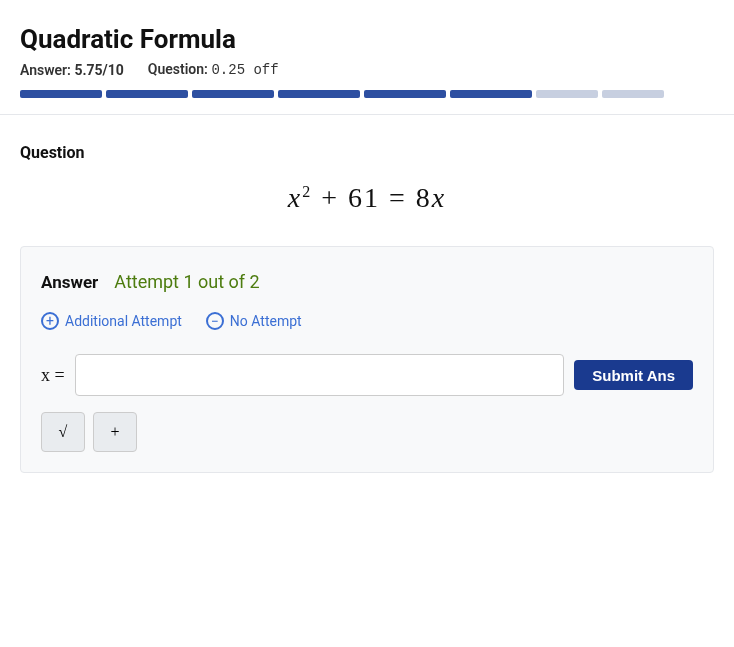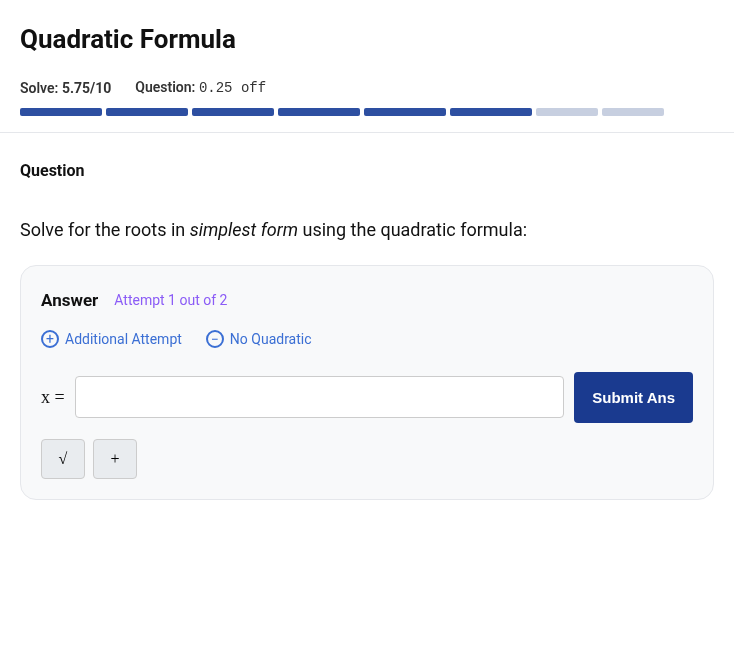--- a/index.html
+++ b/index.html
@@ -20,7 +20,7 @@
       font-size: 26px;
       font-weight: 700;
       color: #111;
-      margin-bottom: 25px;
+      margin-bottom: 7px;
     }
 
     .score-row {

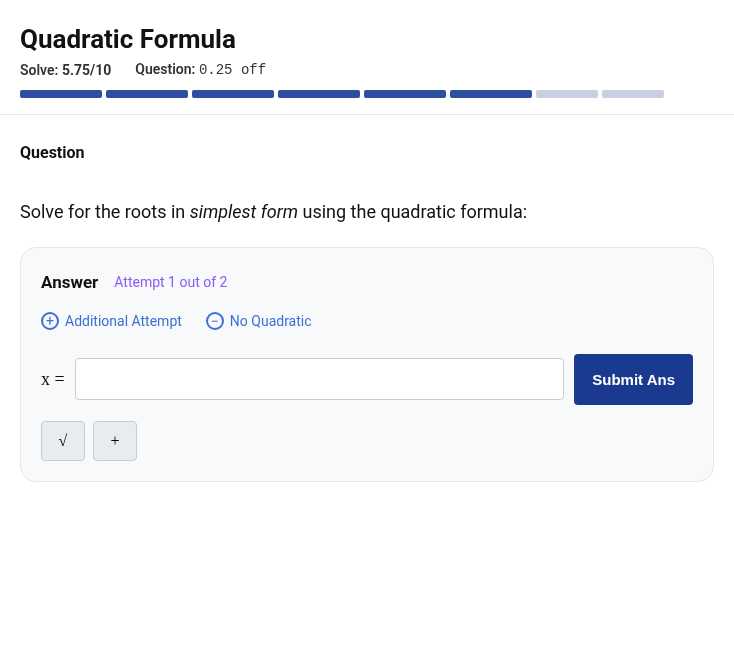--- a/index.html
+++ b/index.html
@@ -221,7 +221,7 @@
   <div class="page-title">Quadratic Formula</div>
   <div class="score-row">
     <span>
-      <span class="score-label">Solve:</span>
+      <span class="score-label">Answer:</span>
       <span class="score-value">5.75/10</span>
     </span>
     <span>

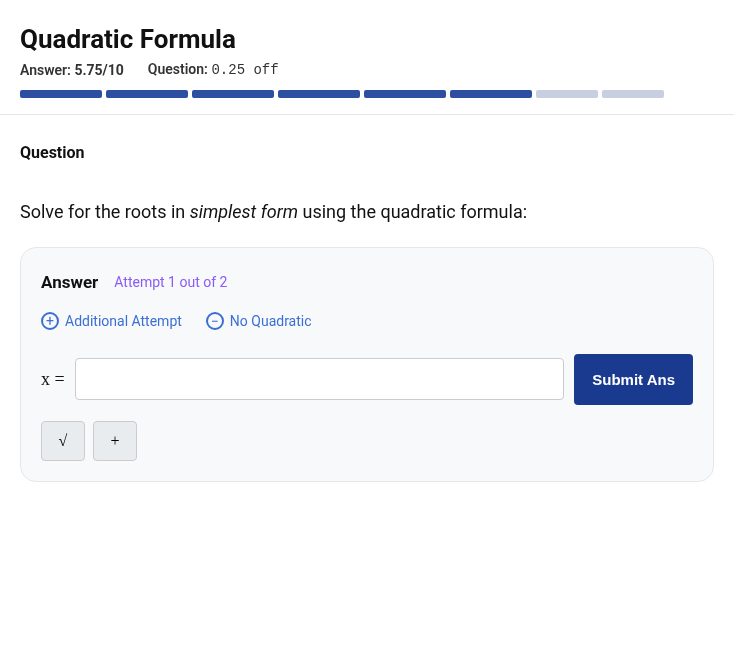--- a/index.html
+++ b/index.html
@@ -55,7 +55,7 @@
     .question-label {
       font-size: 16px;
       font-weight: 700;
-      margin-bottom: 36px;
+      margin-bottom: 20px;
     }
 
     .question-text {

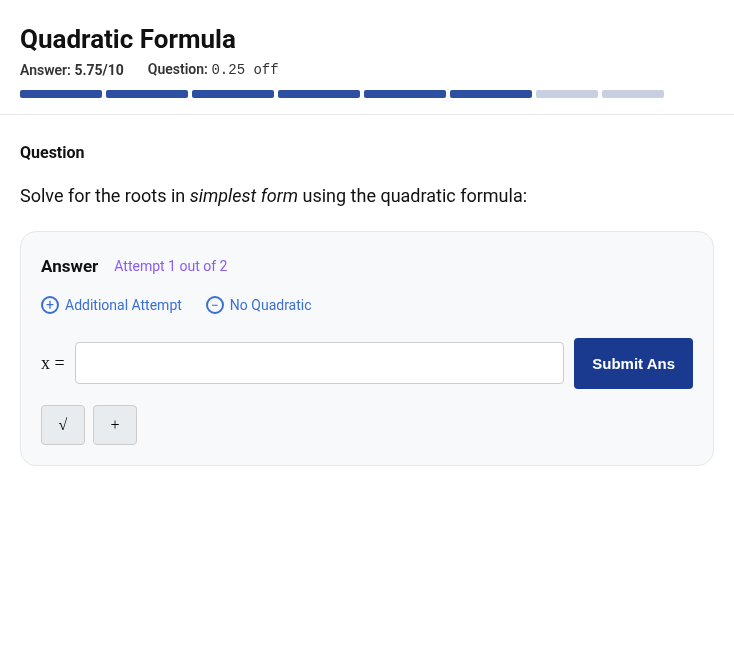--- a/index.html
+++ b/index.html
@@ -244,9 +244,6 @@
 <div class="main-content">
   <div class="question-label">Question</div>
 
-  <div class="question-text">
-    <span>Solve for the roots in </span><em>simplest form</em><span> using the quadratic formula:</span>
-  </div>
 
 
   <div class="answer-box">

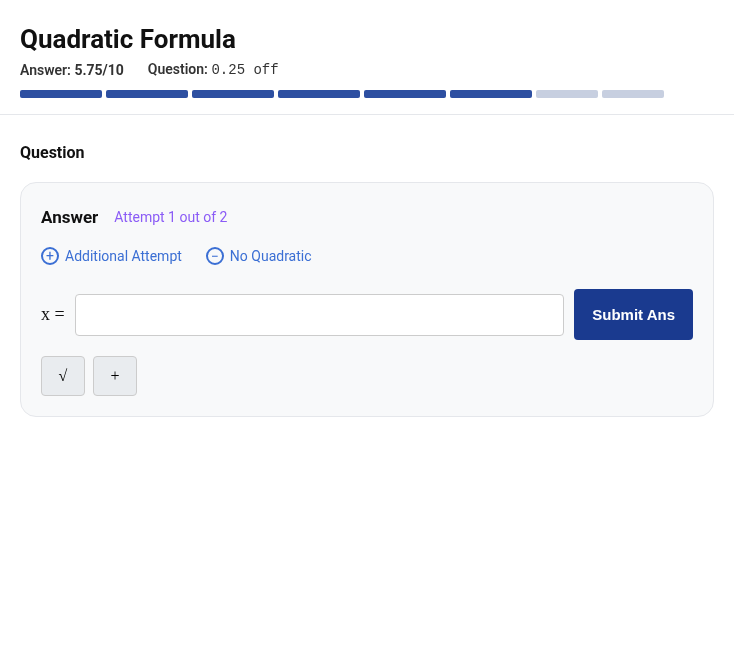--- a/index.html
+++ b/index.html
@@ -245,6 +245,11 @@
   <div class="question-label">Question</div>
 
 
+  <div class="equation-container">
+    <span class="eq-img">
+      <i>x</i><sup>2</sup> + 61 = 8<i>x</i>
+    </span>
+  </div>
 
   <div class="answer-box">
     <div class="answer-header">

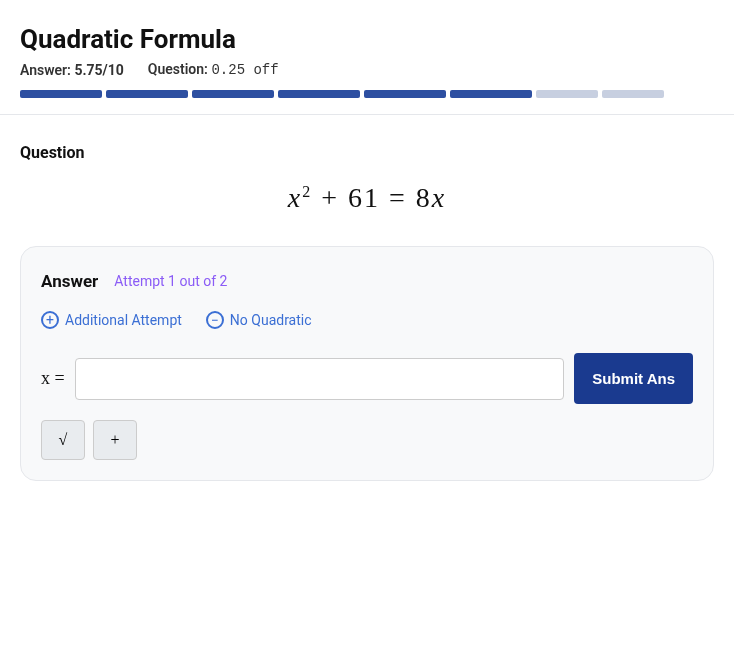--- a/index.html
+++ b/index.html
@@ -87,7 +87,7 @@
     .answer-box {
       background: #f8f9fa;
       border: 1px solid #e5e7eb;
-      border-radius: 16px;
+      border-radius: 4px;
       padding: 24px 20px 20px 20px;
     }
 

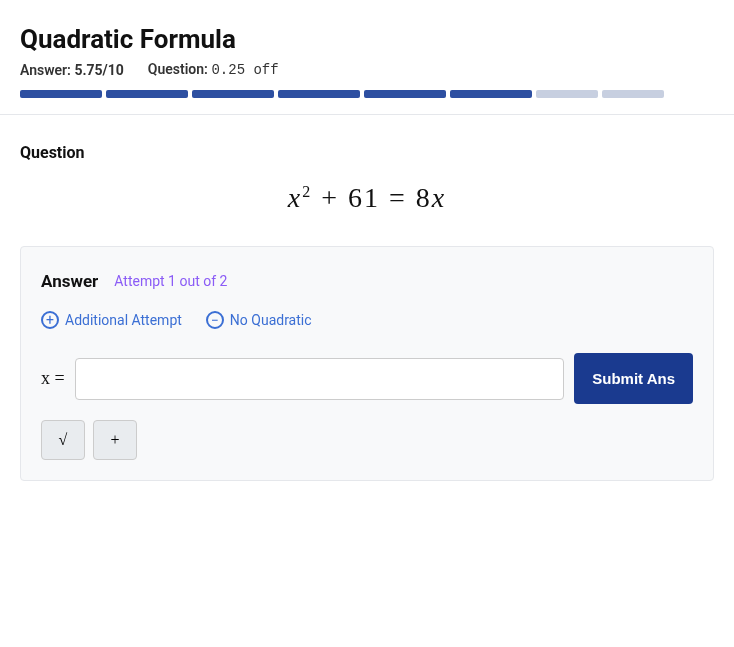--- a/index.html
+++ b/index.html
@@ -104,8 +104,8 @@
     }
 
     .attempt-text {
-      font-size: 14px;
-      color: #8b5cf6;
+      font-size: 18px;
+      color: #4d7c0f;
     }
 
     .solution-options {

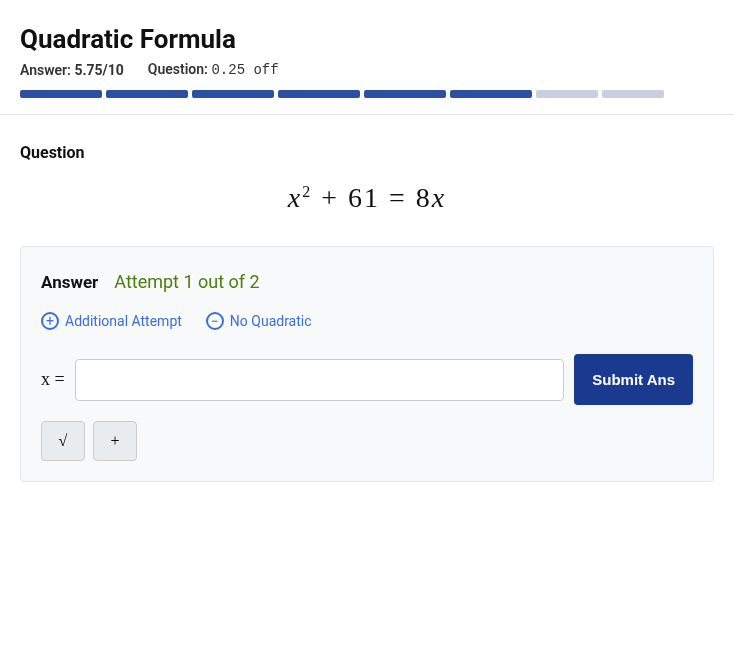--- a/index.html
+++ b/index.html
@@ -264,7 +264,7 @@
       </button>
       <button class="solution-btn">
         <span class="circle-minus">−</span>
-        <span>No Quadratic</span>
+        <span>No Attempt</span>
       </button>
     </div>
 

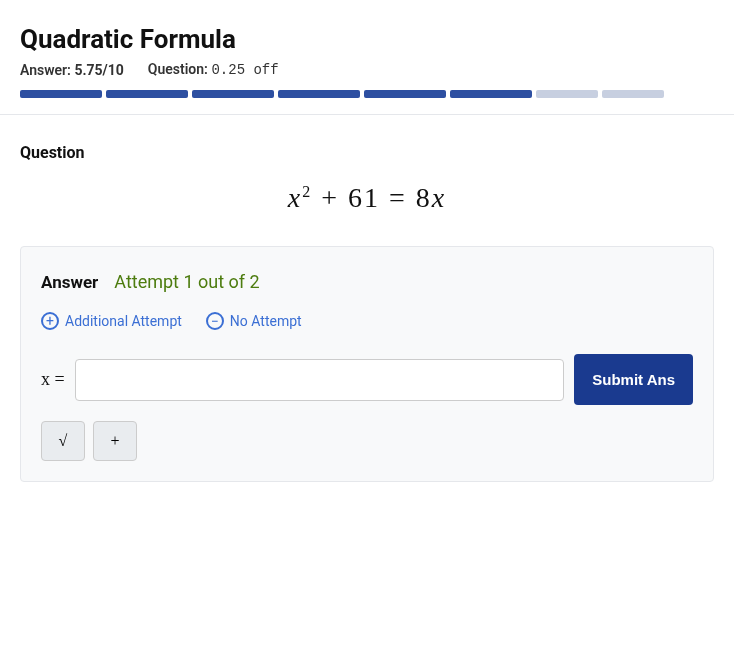--- a/index.html
+++ b/index.html
@@ -182,7 +182,7 @@
     }
 
     .submit-btn {
-      height: 51px;
+      height: 30px;
       padding: 0 18px;
       background: #1a3a8f;
       color: #fff;

